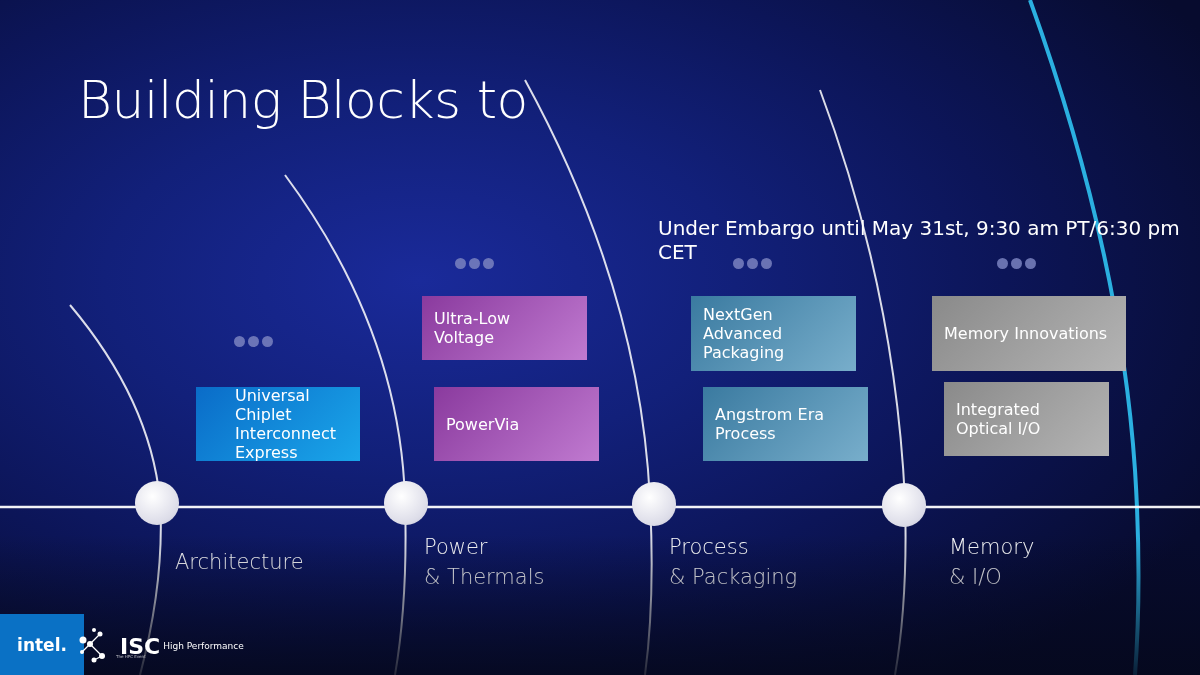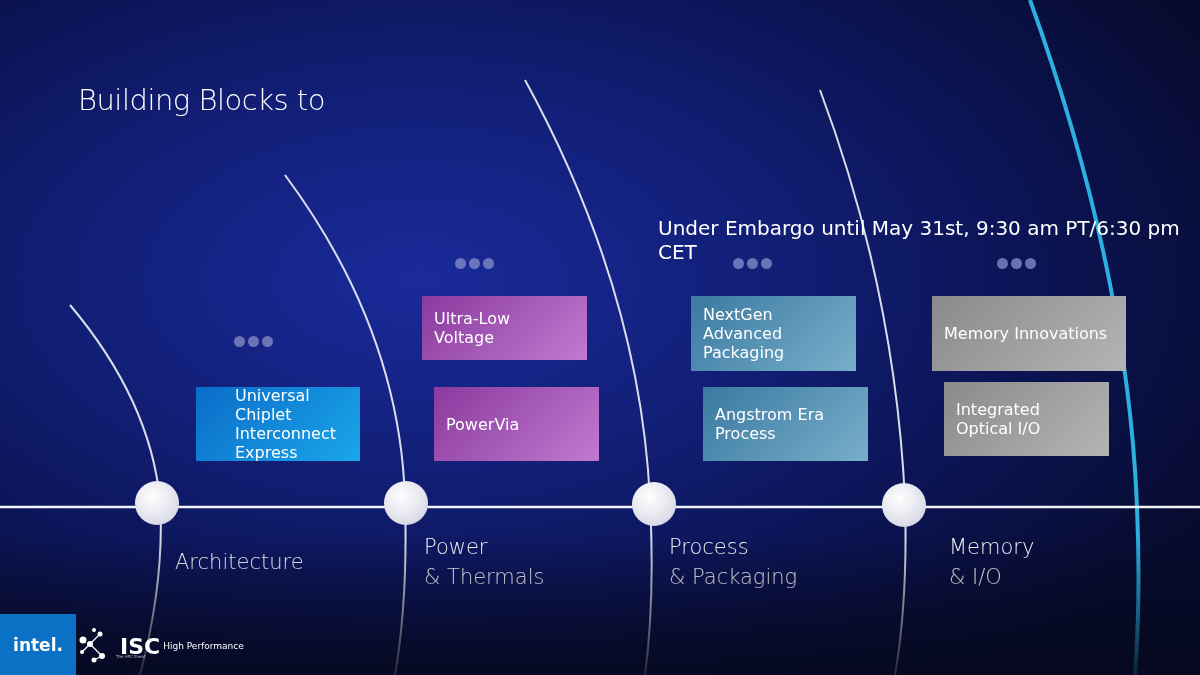--- a/index.html
+++ b/index.html
@@ -10,7 +10,7 @@
   }
   .bottom-fade { position: absolute; left: 0; right: 0; bottom: 0; height: 140px;
     background: linear-gradient(to bottom, rgba(5,8,30,0) 0%, rgba(5,8,28,0.85) 100%); }
-  .title { position: absolute; left: 78px; top: 74px; font-size: 29px; line-height: 52px; font-weight: 300; letter-spacing: -0.5px; }
+  .title { position: absolute; left: 78px; top: 74px; font-size: 52px; line-height: 52px; font-weight: 300; letter-spacing: -0.5px; }
   .embargo { position: absolute; left: 658px; top: 216px; font-size: 20px; }
   svg.arcs { position: absolute; left: 0; top: 0; }
   .dots { position: absolute; display: flex; gap: 3px; }

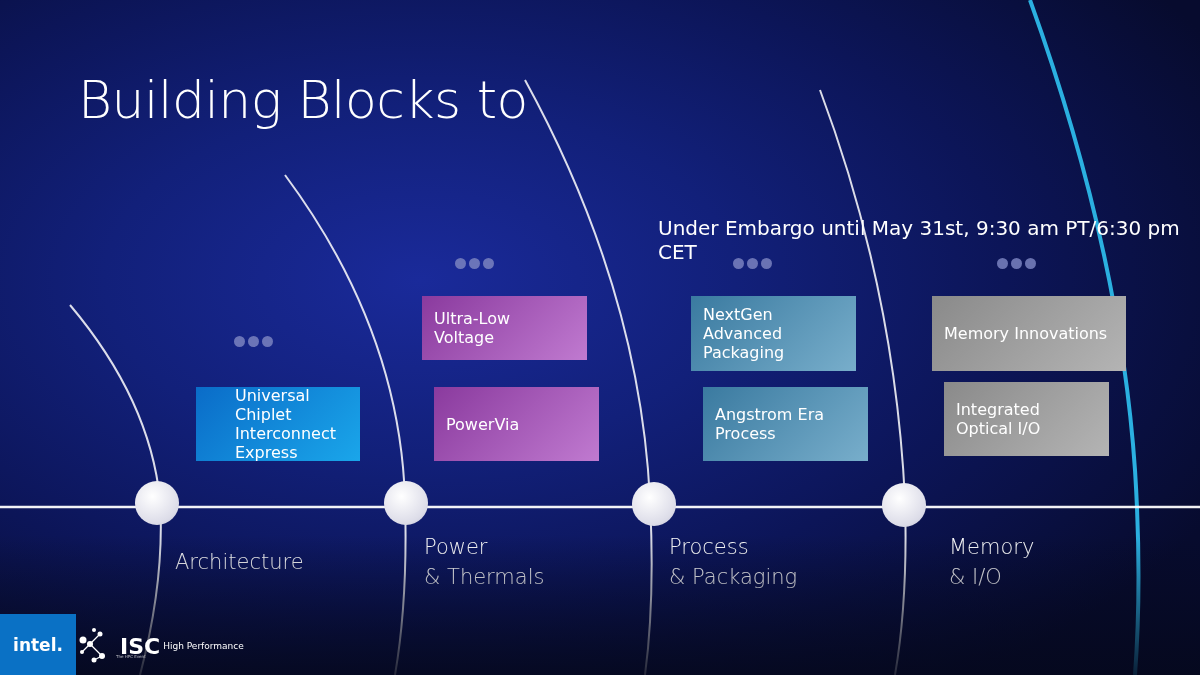--- a/index.html
+++ b/index.html
@@ -23,7 +23,7 @@
   .knob { position: absolute; width: 44px; height: 44px; border-radius: 50%;
     background: radial-gradient(circle at 40% 35%, #ffffff, #dcdce8 70%, #b8b8cc); }
   .cat { position: absolute; font-size: 21px; line-height: 30px; font-weight: 300; }
-  .intel { position: absolute; left: 0; top: 614px; width: 76px; height: 61px; background: #0a71c5;
+  .intel { position: absolute; left: 0; top: 614px; width: 84px; height: 61px; background: #0a71c5;
     display: flex; align-items: center; justify-content: center; font-size: 17px; font-weight: bold; }
   .isc { position: absolute; left: 78px; top: 626px; display: flex; align-items: center; }
   .isc .mark { font-weight: bold; font-size: 22px; margin-left: 8px; text-align: right; }

